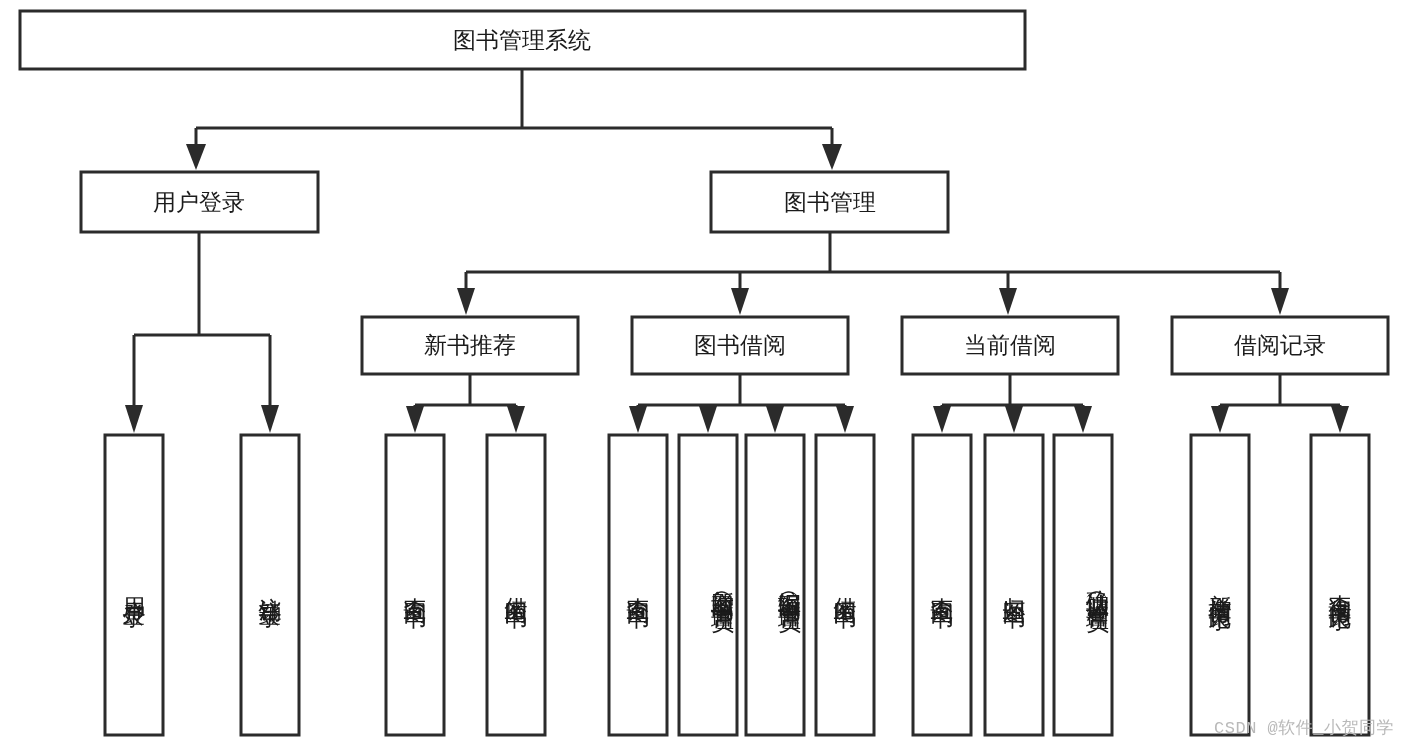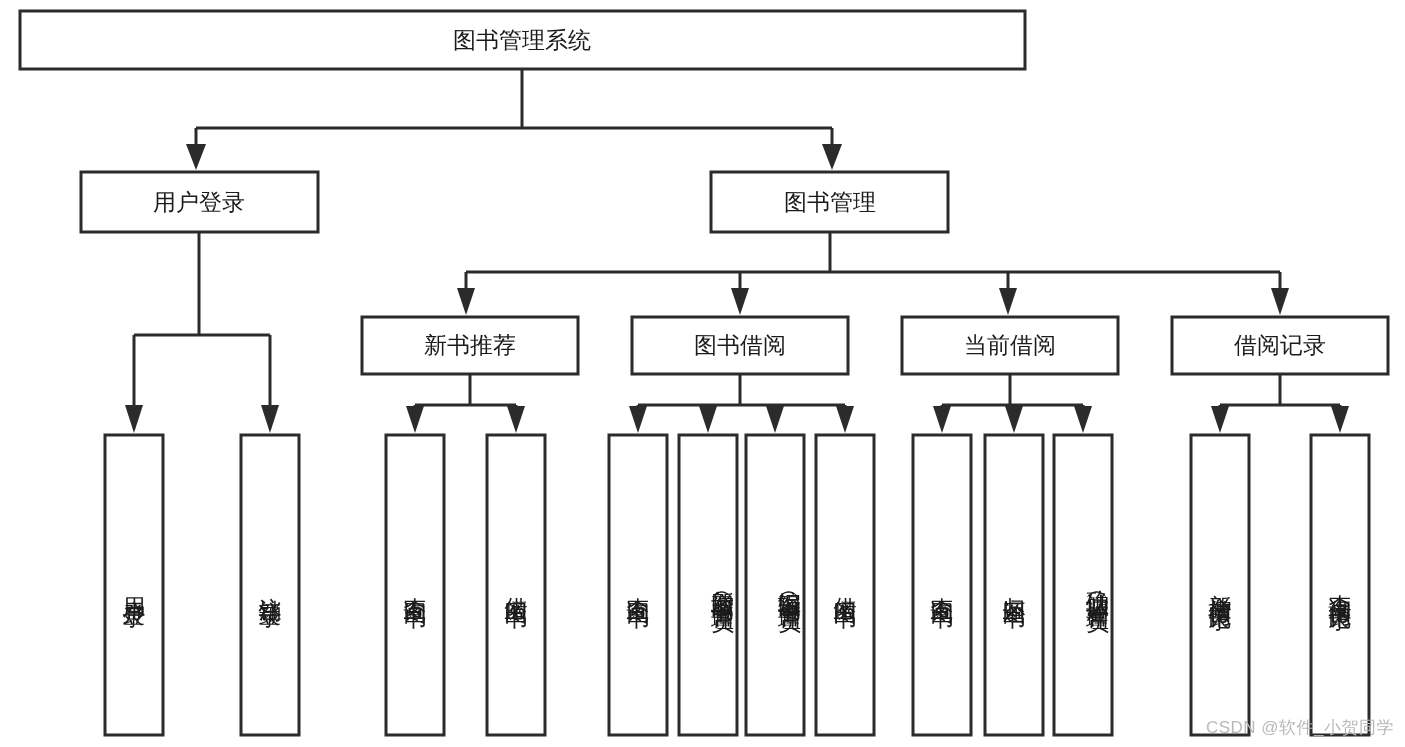--- a/index.html
+++ b/index.html
@@ -74,7 +74,7 @@
     position: absolute;
     right: 8px;
     bottom: 8px;
-    font-family: Liberation Sans, sans-serif;
+    font-family: Liberation Mono, monospace;
     font-size: 17px;
     color: #b9b9b9;
     letter-spacing: 0.5px;

